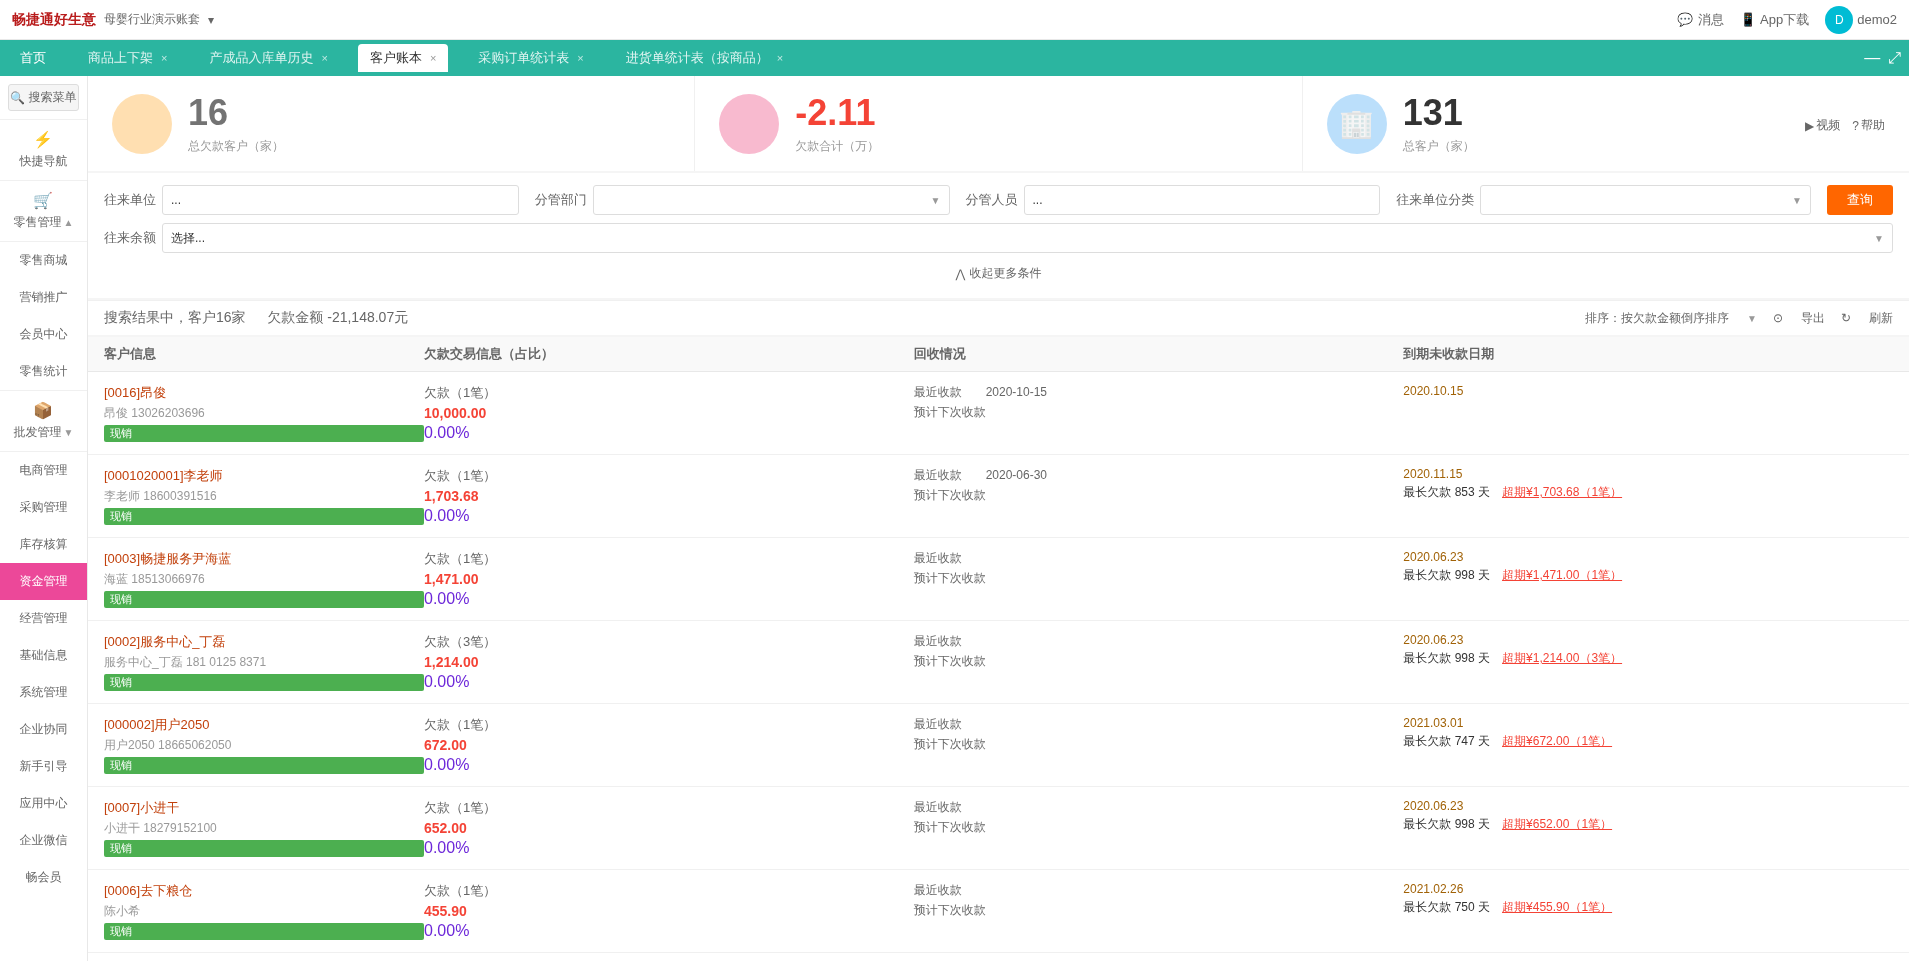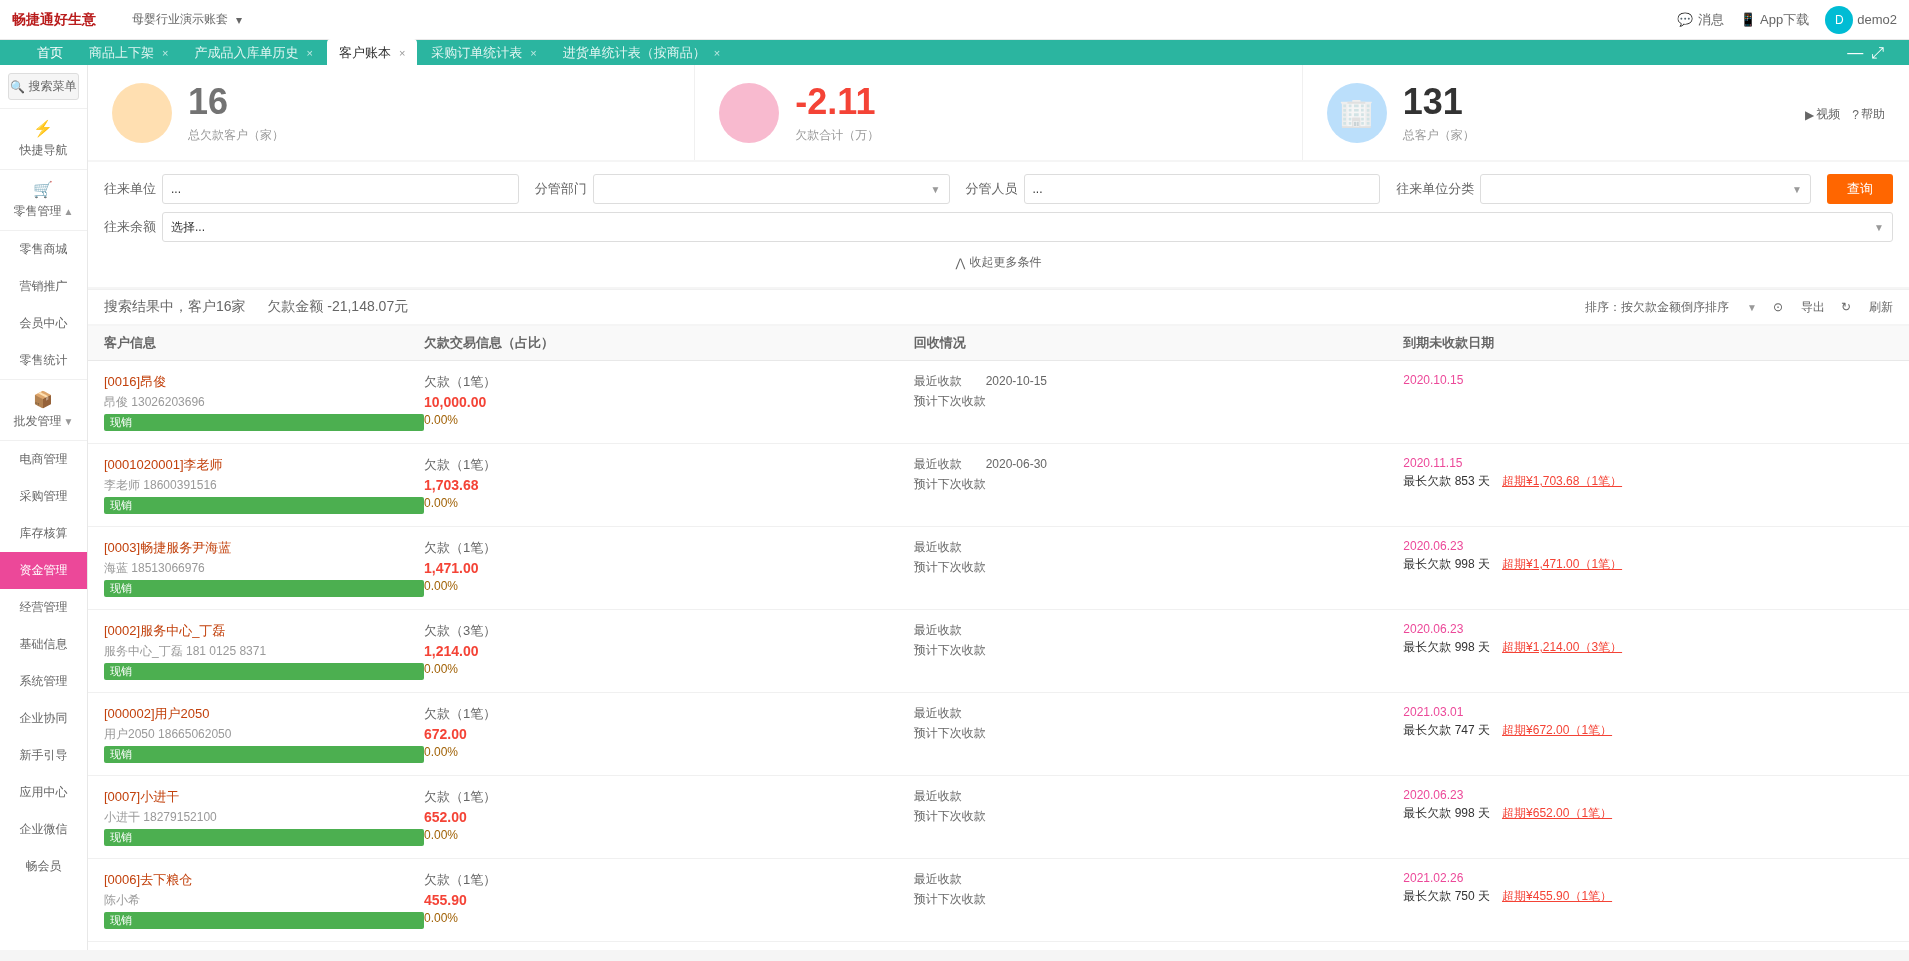--- a/index.html
+++ b/index.html
@@ -10,7 +10,7 @@
     .top-bar-left { display: flex; align-items: center; gap: 8px; }
     .logo-area { display: flex; align-items: center; gap: 6px; }
     .logo-text { color: #b91c1c; font-weight: bold; font-size: 14px; }
-    .store-selector { display: flex; align-items: center; gap: 8px; color: #666; font-size: 12px; cursor: pointer; margin-left: 28px; }
+    .store-selector { display: flex; align-items: center; gap: 8px; color: #666; font-size: 12px; cursor: pointer; }
     .top-bar-right { display: flex; align-items: center; gap: 16px; font-size: 13px; color: #666; }
     .top-bar-right span { cursor: pointer; display: flex; align-items: center; gap: 4px; }
     .avatar { width: 28px; height: 28px; border-radius: 50%; background: #00bcd4; display: flex; align-items: center; justify-content: center; color: #fff; font-size: 12px; }

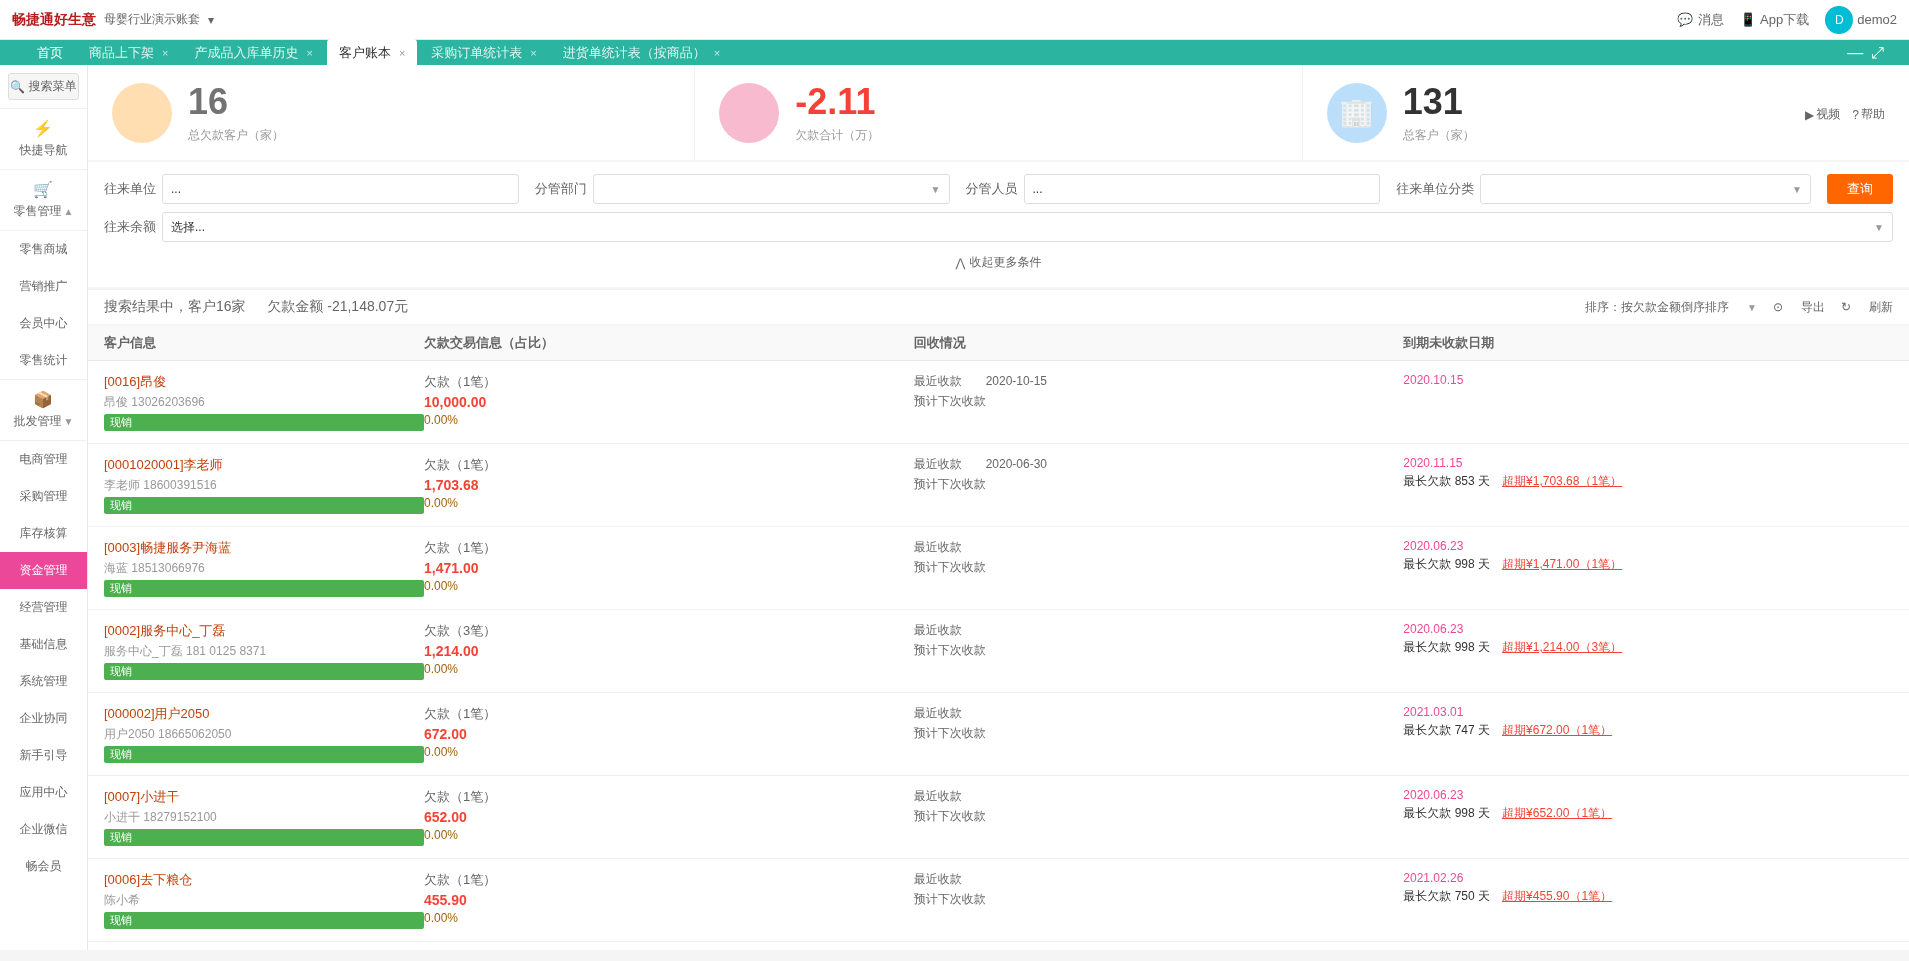--- a/index.html
+++ b/index.html
@@ -16,7 +16,7 @@
     .avatar { width: 28px; height: 28px; border-radius: 50%; background: #00bcd4; display: flex; align-items: center; justify-content: center; color: #fff; font-size: 12px; }
 
     
-    .tab-bar { height: 25px; background: #2bb5a0; display: flex; align-items: center; padding: 0 25px; gap: 2px; }
+    .tab-bar { height: 36px; background: #2bb5a0; display: flex; align-items: center; padding: 0 8px; gap: 18px; }
     .tab { height: 28px; padding: 0 12px; display: flex; align-items: center; gap: 6px; border-radius: 4px 4px 0 0; cursor: pointer; font-size: 13px; color: rgba(255,255,255,0.85); white-space: nowrap; }
     .tab.active { background: #fff; color: #333; }
     .tab.home { color: #fff; }

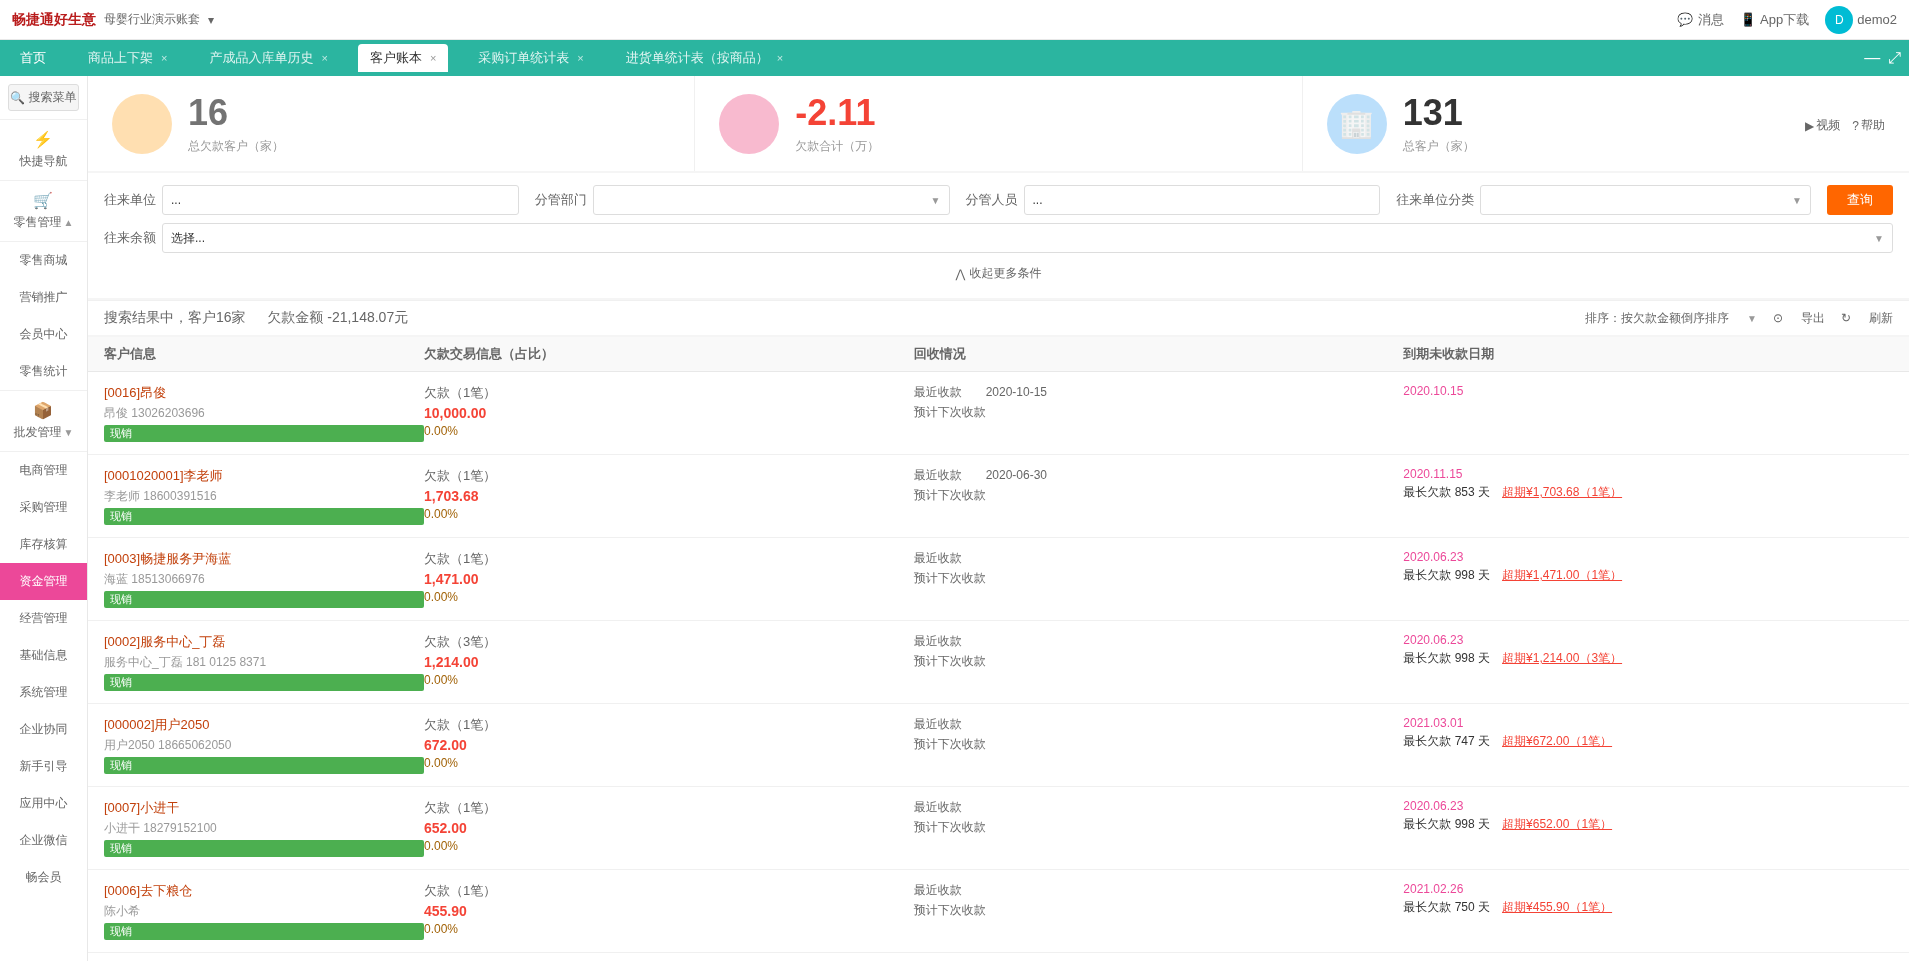--- a/index.html
+++ b/index.html
@@ -93,7 +93,7 @@
     .repay-info { display: flex; flex-direction: column; gap: 3px; font-size: 12px; color: #666; }
     
     .overdue-info { display: flex; flex-direction: column; gap: 3px; font-size: 12px; }
-    .overdue-date { color: #ec4899; }
+    .overdue-date { color: #a16207; }
     .overdue-days { color: #f44336; cursor: pointer; text-decoration: underline; }
 
     .chevron { color: #999; font-size: 10px; }

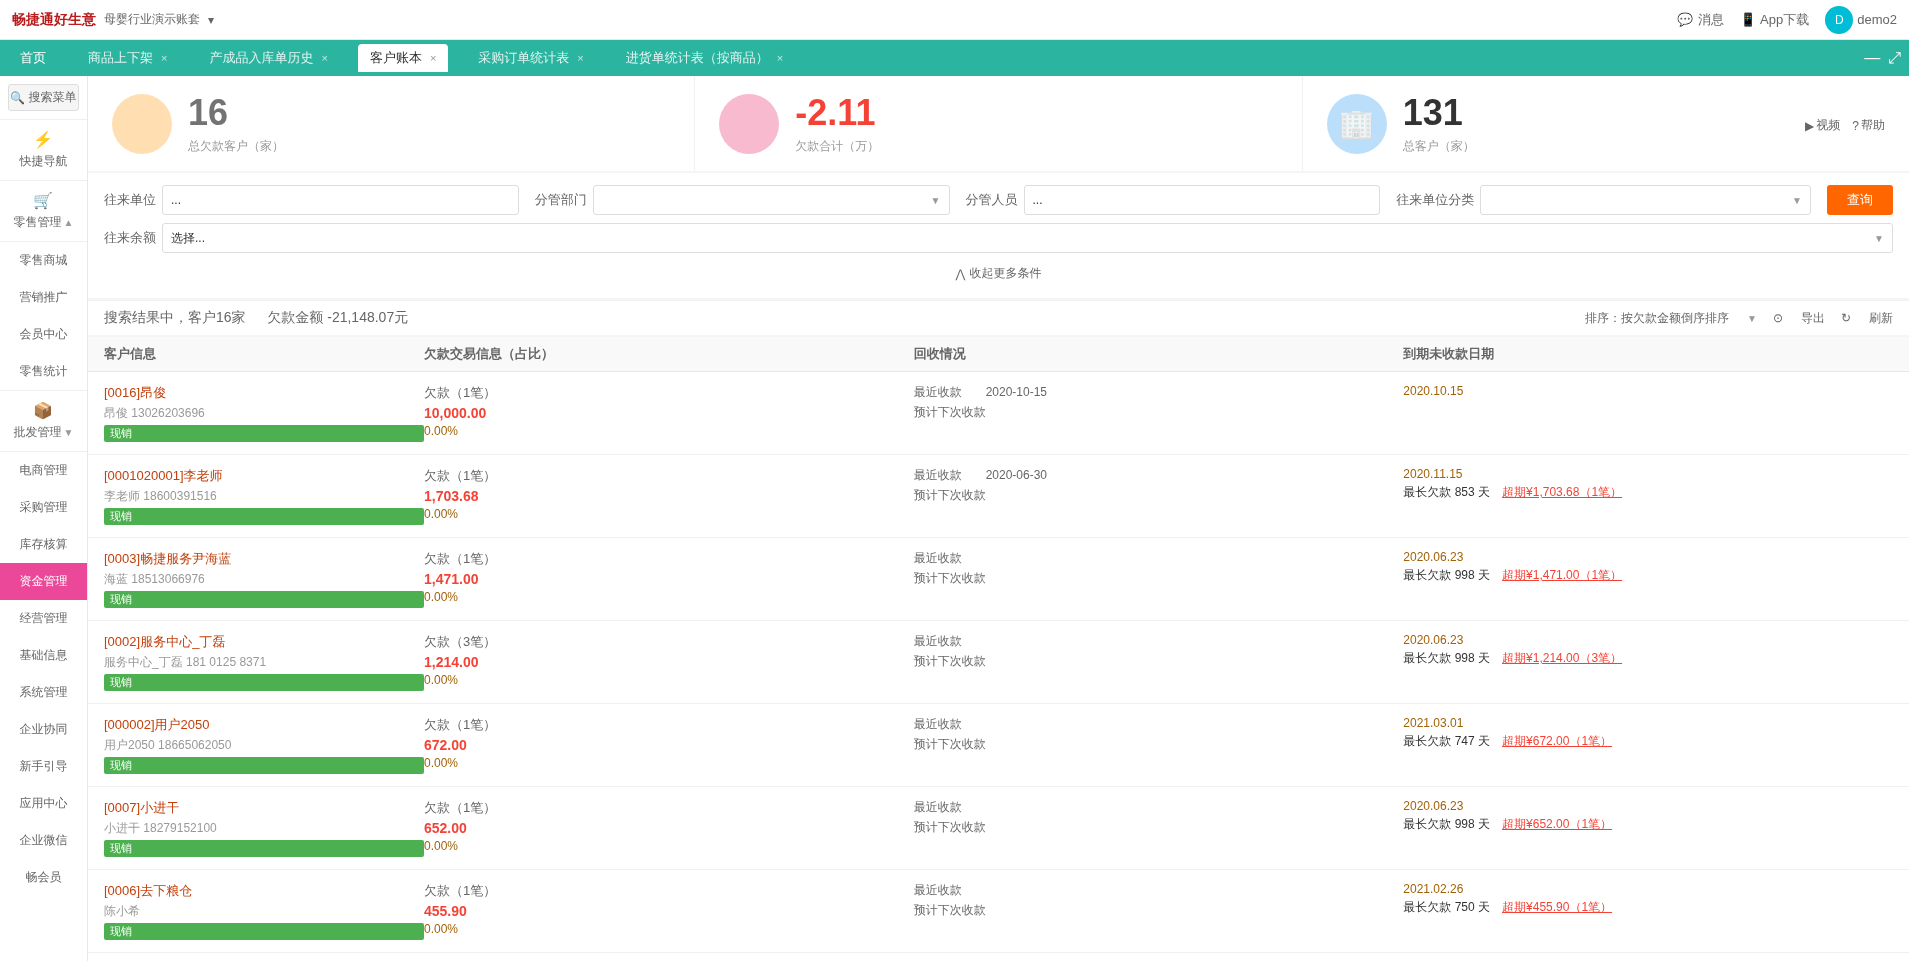--- a/index.html
+++ b/index.html
@@ -88,7 +88,7 @@
     .debt-info { display: flex; flex-direction: column; gap: 3px; }
     .debt-count { font-size: 13px; color: #666; }
     .debt-amount { color: #f44336; font-size: 14px; font-weight: bold; cursor: pointer; }
-    .debt-ratio { font-size: 12px; color: #a16207; }
+    .debt-ratio { font-size: 16px; color: #6d28d9; }
     
     .repay-info { display: flex; flex-direction: column; gap: 3px; font-size: 12px; color: #666; }
     

